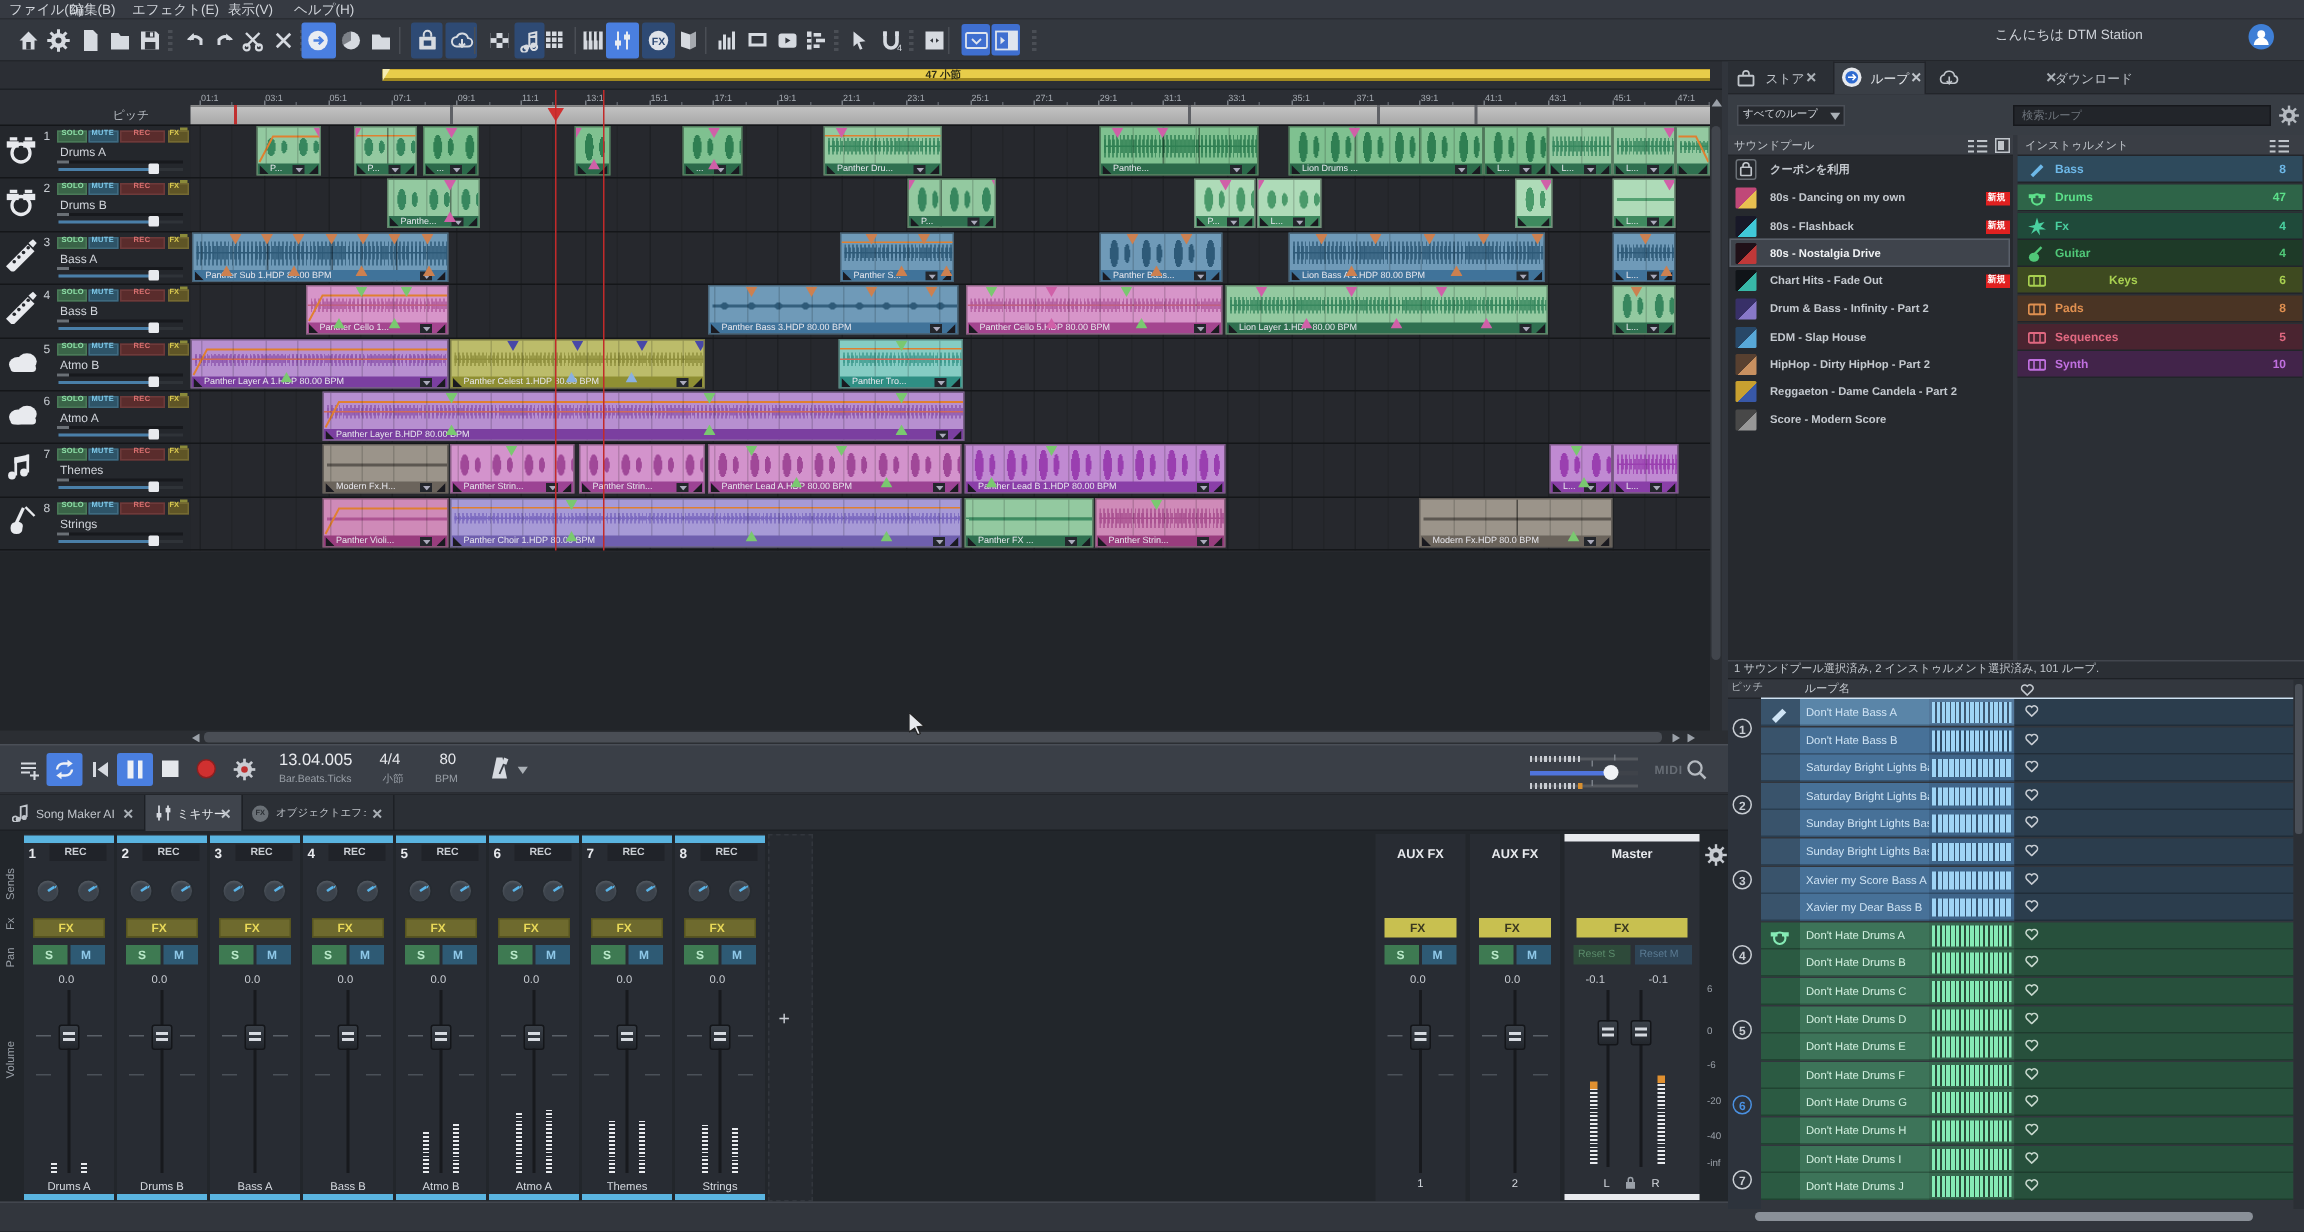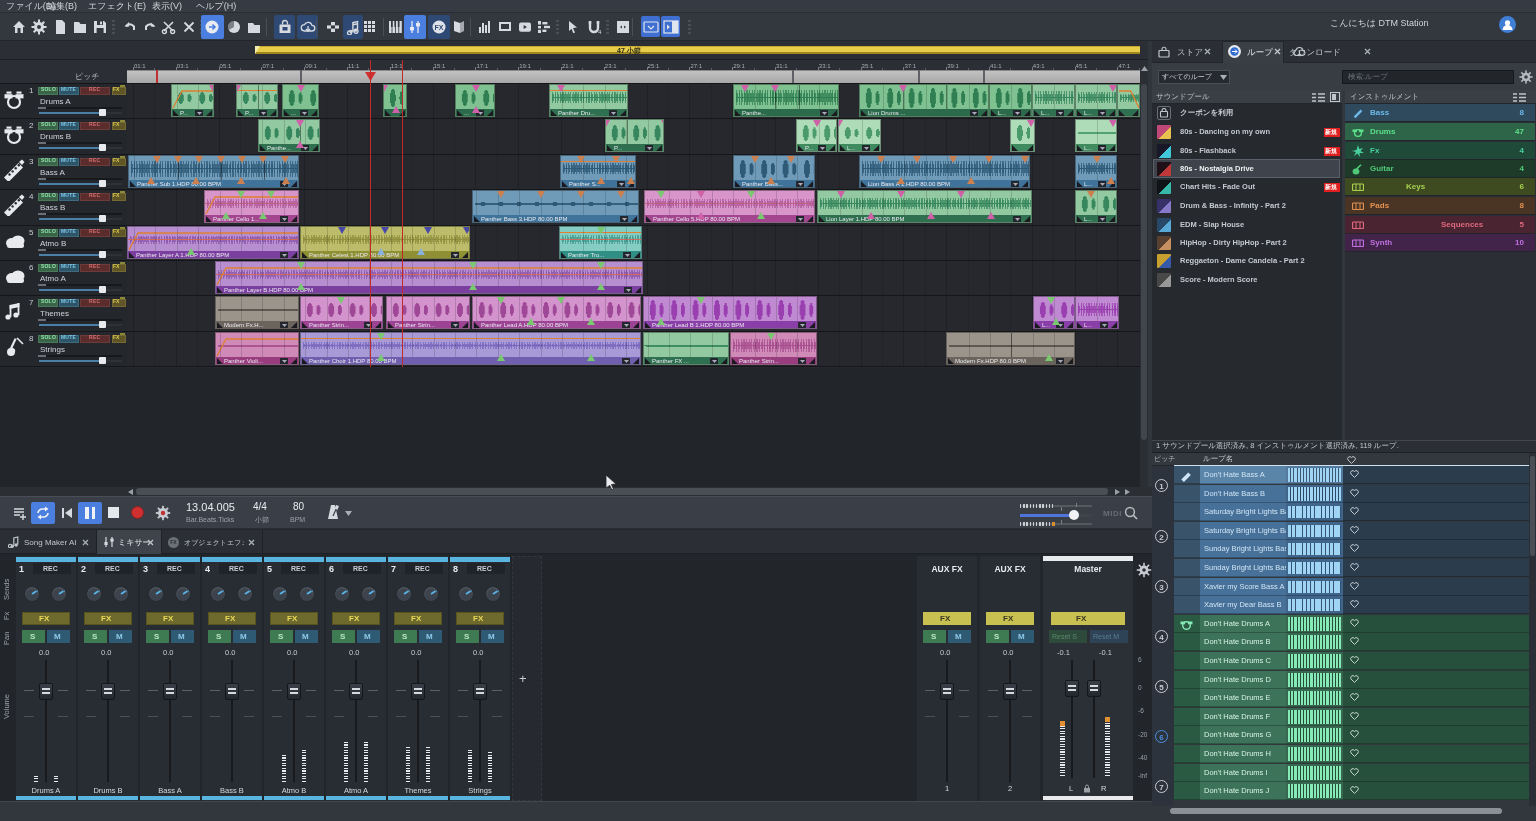--- a/index.html
+++ b/index.html
@@ -1764,7 +1764,7 @@
       <path d="M4 10.5 A2.8 2.8 0 0 1 4 5 A3.6 3.6 0 0 1 11 5.6 A2.5 2.5 0 0 1 11 10.5 Z" fill="none" stroke="#c0c5cb" stroke-width="1.1"></path>
       <path d="M7.5 6 L7.5 10.6 M5.8 9 L7.5 10.8 L9.2 9" stroke="#c0c5cb" stroke-width="1.1" fill="none"></path>
     </svg>
-    <div style="position:absolute;left:1289px;top:47px;font-size:8.5px;line-height:10.5px;color:#c0c5cb;white-space:nowrap;">ダウンロード</div>
+    <div style="position:absolute;left:1370px;top:47px;font-size:8.5px;line-height:10.5px;color:#c0c5cb;white-space:nowrap;">ダウンロード</div>
     <svg style="position:absolute;left:1364px;top:48px;" width="7" height="7" viewBox="0 0 7 7">
       <path d="M1 1 L6 6 M6 1 L1 6" stroke="#aab0b6" stroke-width="1.3"></path>
     </svg>

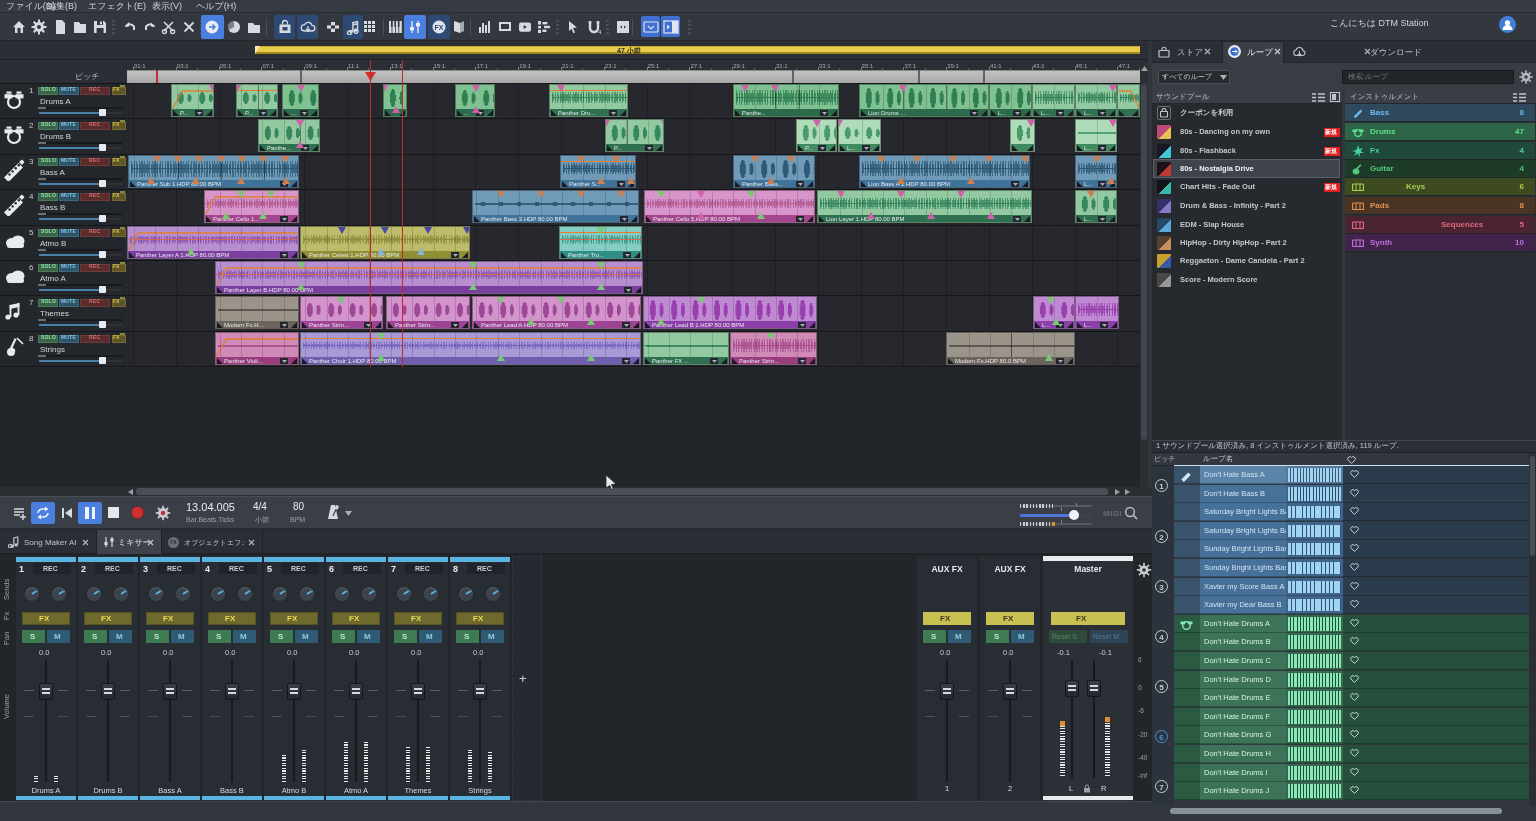--- a/index.html
+++ b/index.html
@@ -1880,7 +1880,7 @@
       <rect x="0.5" y="3" width="11" height="6.5" rx="1" fill="none" stroke="#e06880" stroke-width="1.2"></rect>
       <path d="M4 3 L4 9.5 M8 3 L8 9.5" stroke="#e06880" stroke-width="1"></path>
     </svg>
-    <div style="position:absolute;left:1441px;top:220px;font-size:8px;line-height:10px;color:#e06880;white-space:nowrap;font-weight:bold;">Sequences</div>
+    <div style="position:absolute;left:1370px;top:220px;font-size:8px;line-height:10px;color:#e06880;white-space:nowrap;font-weight:bold;">Sequences</div>
     <div style="position:absolute;left:1500px;top:220px;width:24px;font-size:8px;line-height:10px;color:#e06880;white-space:nowrap;font-weight:bold;text-align:right;">5</div>
     <div style="position:absolute;left:1345px;top:234px;width:190px;height:18px;background:#42244a;border-bottom:1px solid #22252a;"></div>
     <svg style="position:absolute;left:1352px;top:237px;" width="12" height="12" viewBox="0 0 12 12">

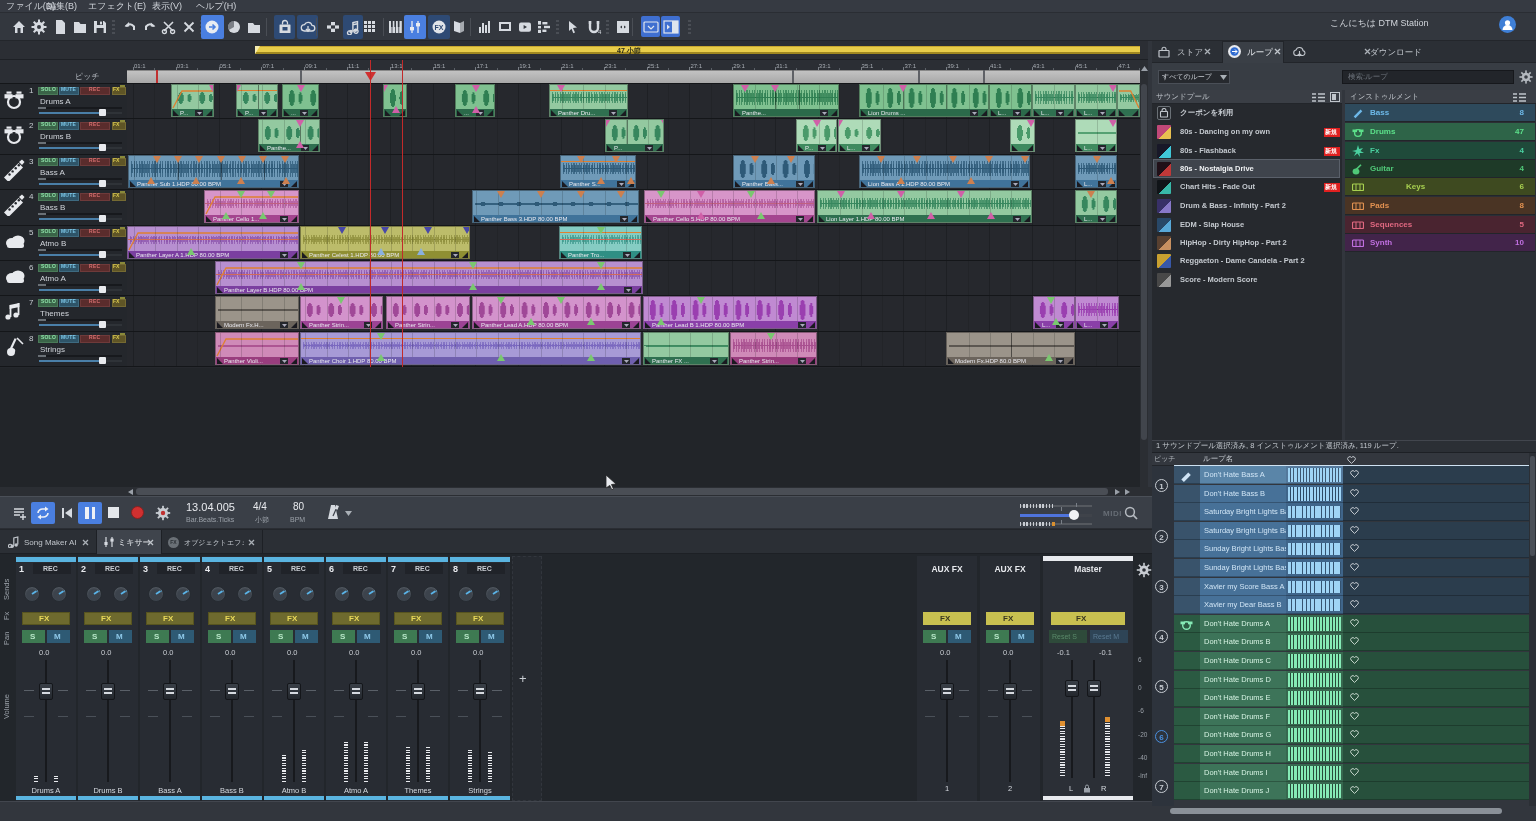--- a/index.html
+++ b/index.html
@@ -1890,7 +1890,7 @@
     <div style="position:absolute;left:1370px;top:238px;font-size:8px;line-height:10px;color:#c070e0;white-space:nowrap;font-weight:bold;">Synth</div>
     <div style="position:absolute;left:1500px;top:238px;width:24px;font-size:8px;line-height:10px;color:#c070e0;white-space:nowrap;font-weight:bold;text-align:right;">10</div>
     <div style="position:absolute;left:1152px;top:440px;width:384px;height:13px;background:#2b2f35;border-top:1px solid #42464e;border-bottom:1px solid #1d2025;"></div>
-    <div style="position:absolute;left:1156px;top:441px;font-size:7.5px;line-height:9.5px;color:#c4c9cf;white-space:nowrap;">1 サウンドプール選択済み, 8 インストゥルメント選択済み, 119 ループ.</div>
+    <div style="position:absolute;left:1156px;top:441px;font-size:7.5px;line-height:9.5px;color:#c4c9cf;white-space:nowrap;">1 サウンドプール選択済み, 2 インストゥルメント選択済み, 101 ループ.</div>
     <div style="position:absolute;left:1152px;top:453px;width:384px;height:13px;background:#33373e;border-bottom:1px solid #22252a;"></div>
     <div style="position:absolute;left:1154px;top:454px;font-size:7px;line-height:9px;color:#b5bac0;white-space:nowrap;">ピッチ</div>
     <div style="position:absolute;left:1203px;top:454px;font-size:7.5px;line-height:9.5px;color:#c4c9cf;white-space:nowrap;">ループ名</div>

